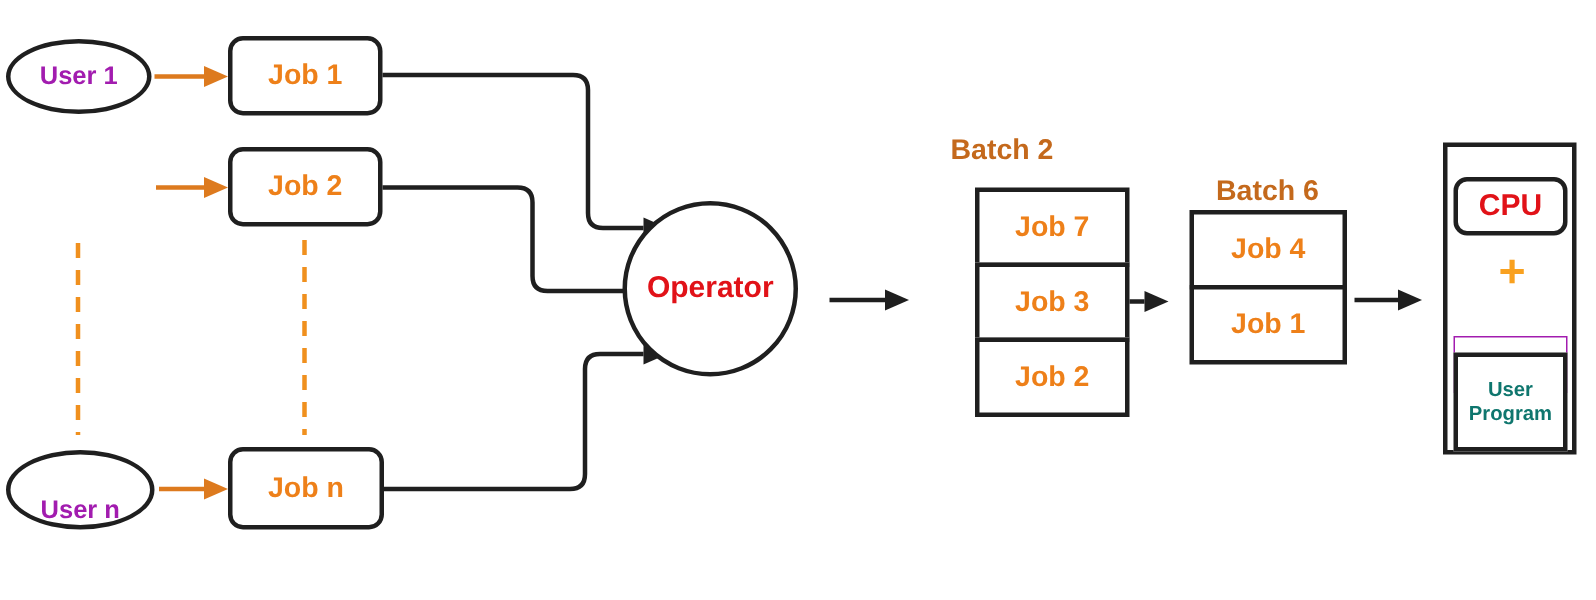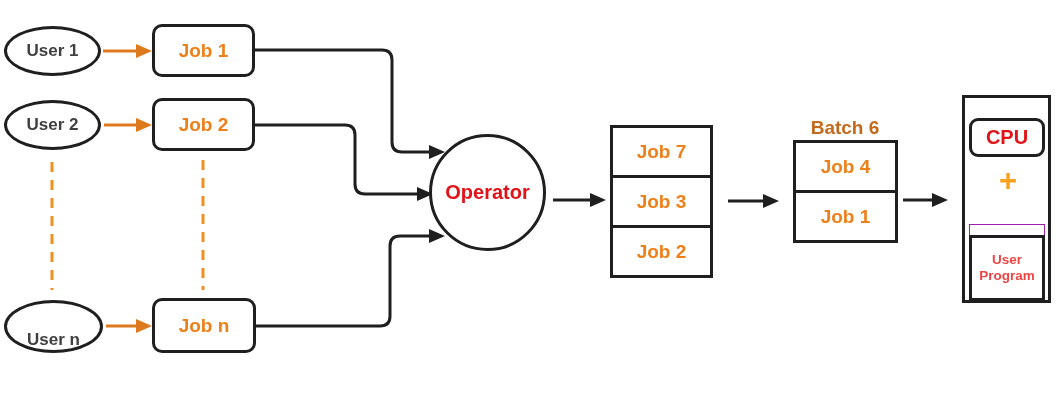--- a/index.html
+++ b/index.html
@@ -9,7 +9,7 @@
   }
   #wires{position:absolute;left:0;top:0;width:1064px;height:400px;}
   .node{position:absolute;box-sizing:border-box;display:flex;align-items:center;justify-content:center;background:#ffffff;}
-  .ellipse{border:3px solid #1f1f1f;border-radius:50%;color:#404040;font-size:17px;}
+  .ellipse{border:3px solid #1f1f1f;border-radius:50%;color:#a21caf;font-size:17px;}
   .jobbox{border:3px solid #1f1f1f;border-radius:10px;color:#ee8019;font-size:19px;}
   .circle{border:3px solid #1f1f1f;border-radius:50%;color:#e11218;font-size:20px;}
   .batch-title{position:absolute;box-sizing:border-box;text-align:center;color:#c4691c;font-size:19px;background:transparent;}

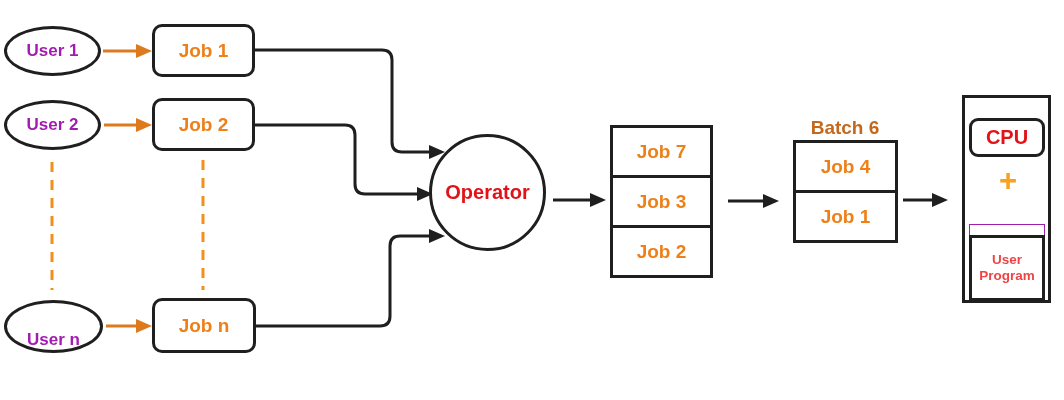--- a/index.html
+++ b/index.html
@@ -88,6 +88,7 @@
     <span>Operator</span>
   </div>
 
+  <div class="batch-title" style="left:598px;top:90px;width:140px;">Batch 2</div>
   <div class="stack" style="left:610px;top:125px;width:103px;">
     <div class="cell" style="height:53px;">
       <span>Job 7</span>

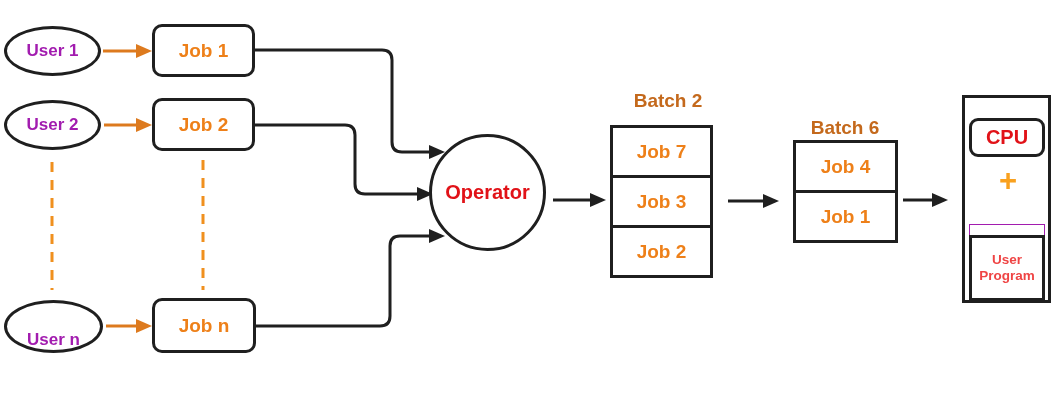--- a/index.html
+++ b/index.html
@@ -67,9 +67,6 @@
   <div class="node ellipse" style="left:4px;top:26px;width:97px;height:50px;">
     <span>User 1</span>
   </div>
-  <div class="node ellipse" style="left:4px;top:100px;width:97px;height:50px;">
-    <span>User 2</span>
-  </div>
   <div class="node ellipse" style="left:4px;top:300px;width:99px;height:53px;align-items:flex-end;">
     <span>User n</span>
   </div>

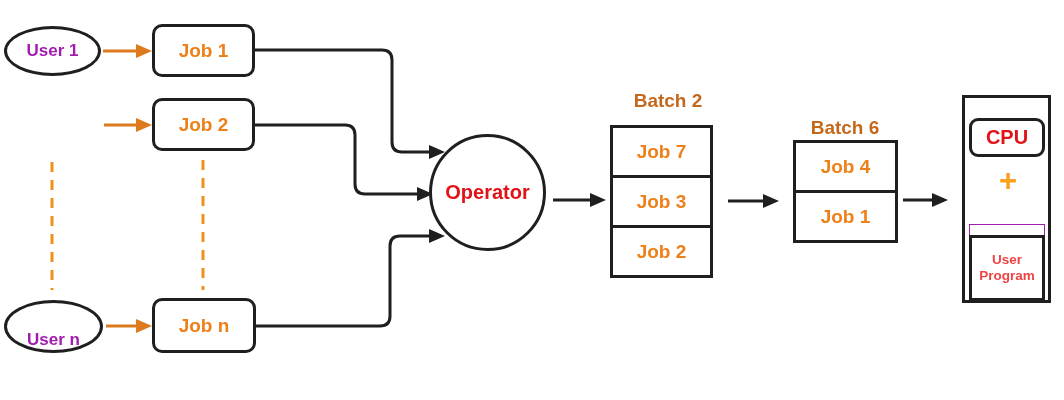--- a/index.html
+++ b/index.html
@@ -86,7 +86,7 @@
   </div>
 
   <div class="batch-title" style="left:598px;top:90px;width:140px;">Batch 2</div>
-  <div class="stack" style="left:610px;top:125px;width:103px;">
+  <div class="stack" style="left:650px;top:125px;width:103px;">
     <div class="cell" style="height:53px;">
       <span>Job 7</span>
     </div>

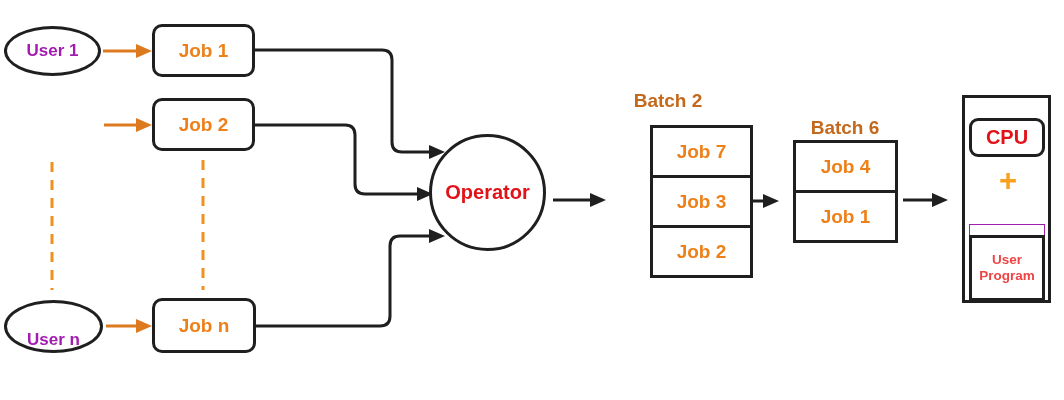--- a/index.html
+++ b/index.html
@@ -81,7 +81,7 @@
     <span>Job n</span>
   </div>
 
-  <div class="node circle" style="left:429px;top:134px;width:117px;height:117px;">
+  <div class="node circle" style="left:415px;top:134px;width:117px;height:117px;">
     <span>Operator</span>
   </div>
 

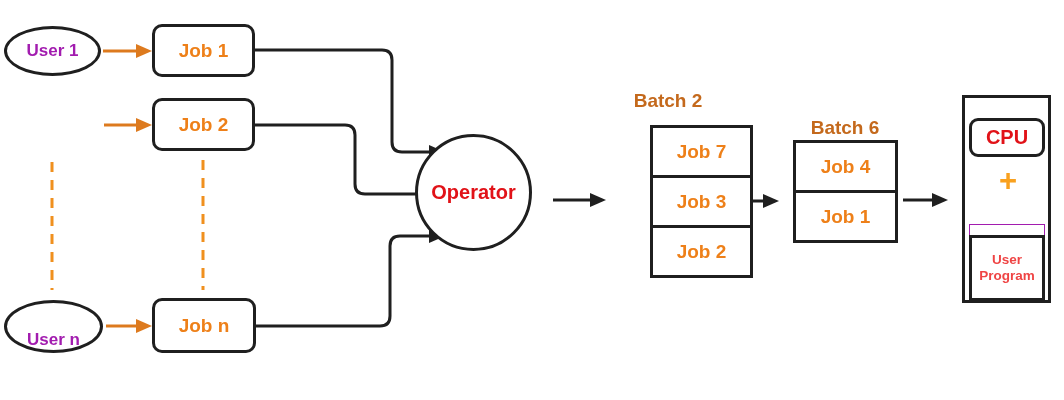--- a/index.html
+++ b/index.html
@@ -20,7 +20,7 @@
   .cpu-box{border:3px solid #1f1f1f;border-radius:9px;color:#e11218;font-size:20px;}
   .sq-box{border:1px solid #a21caf;color:#e11218;font-size:20px;margin-top:24px;}
   .plus{color:#f9a11f;font-size:31px;background:transparent;}
-  .userprog{border:3px solid #1f1f1f;color:#ef4444;font-size:13.5px;text-align:center;line-height:1.15;}
+  .userprog{border:3px solid #1f1f1f;color:#0f766e;font-size:13.5px;text-align:center;line-height:1.15;}
 </style>
 </head>
 <body>

